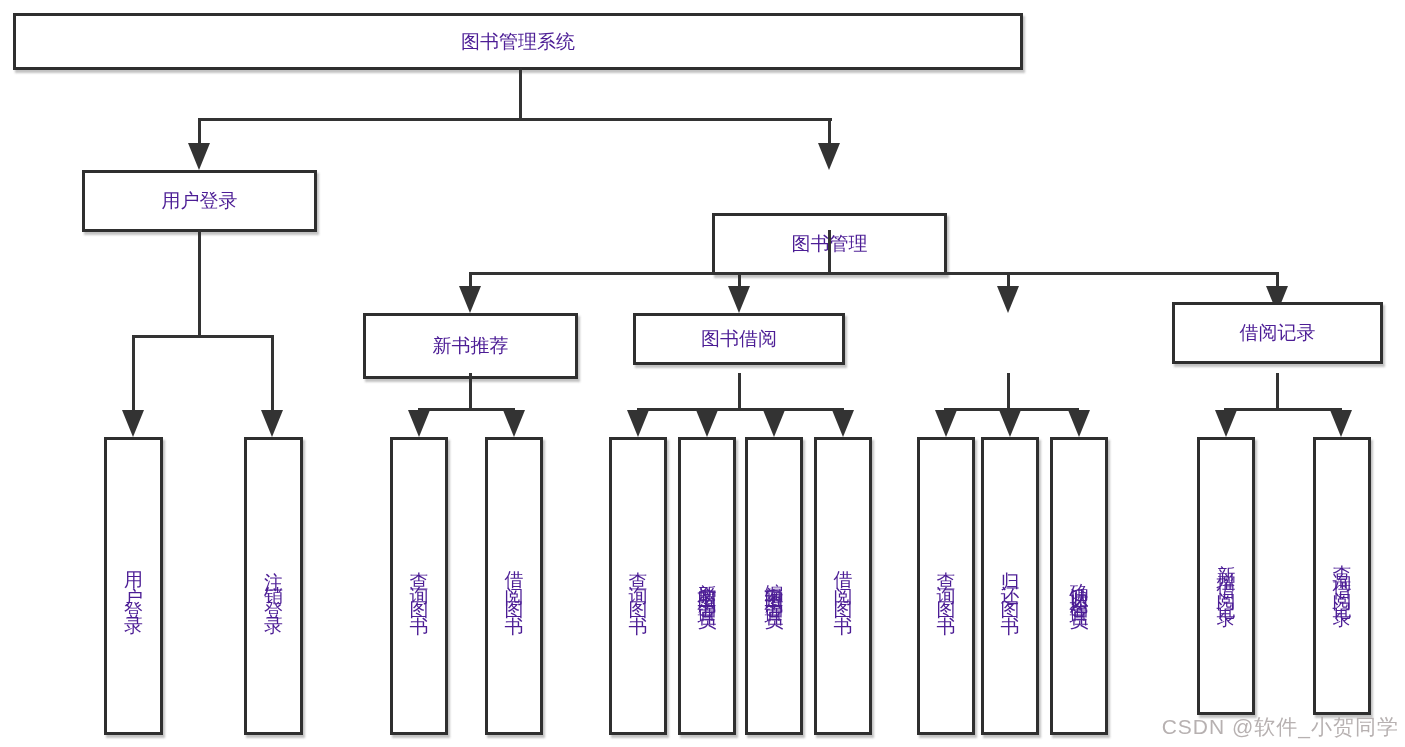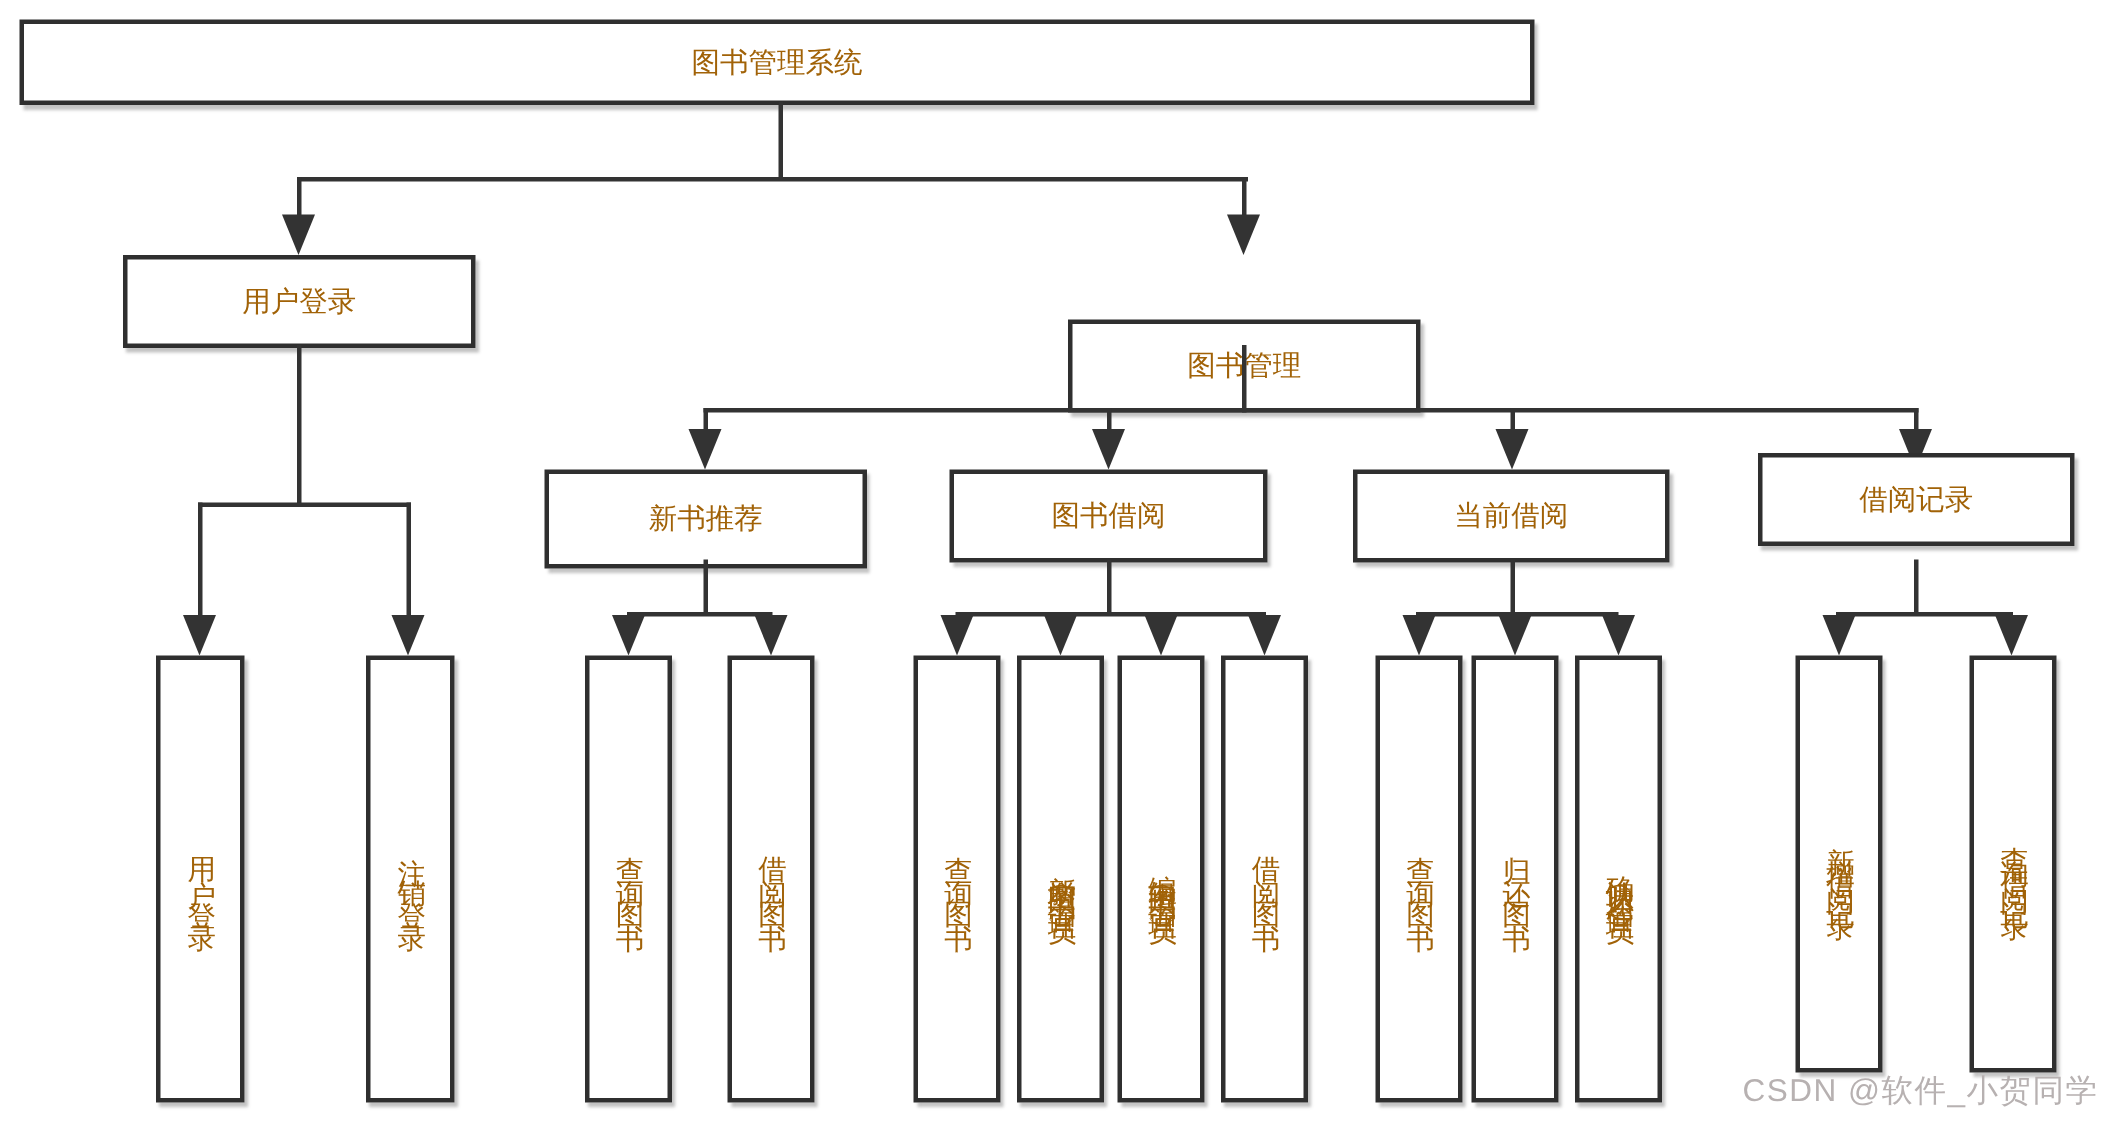--- a/index.html
+++ b/index.html
@@ -16,7 +16,7 @@
     background:#ffffff;
     box-sizing:border-box;
     display:flex;align-items:center;justify-content:center;
-    font-size:19px;color:#a16207;
+    font-size:19px;color:#4c1d95;
     box-shadow:2px 3px 2px rgba(80,80,80,0.35);
     white-space:nowrap;
   }

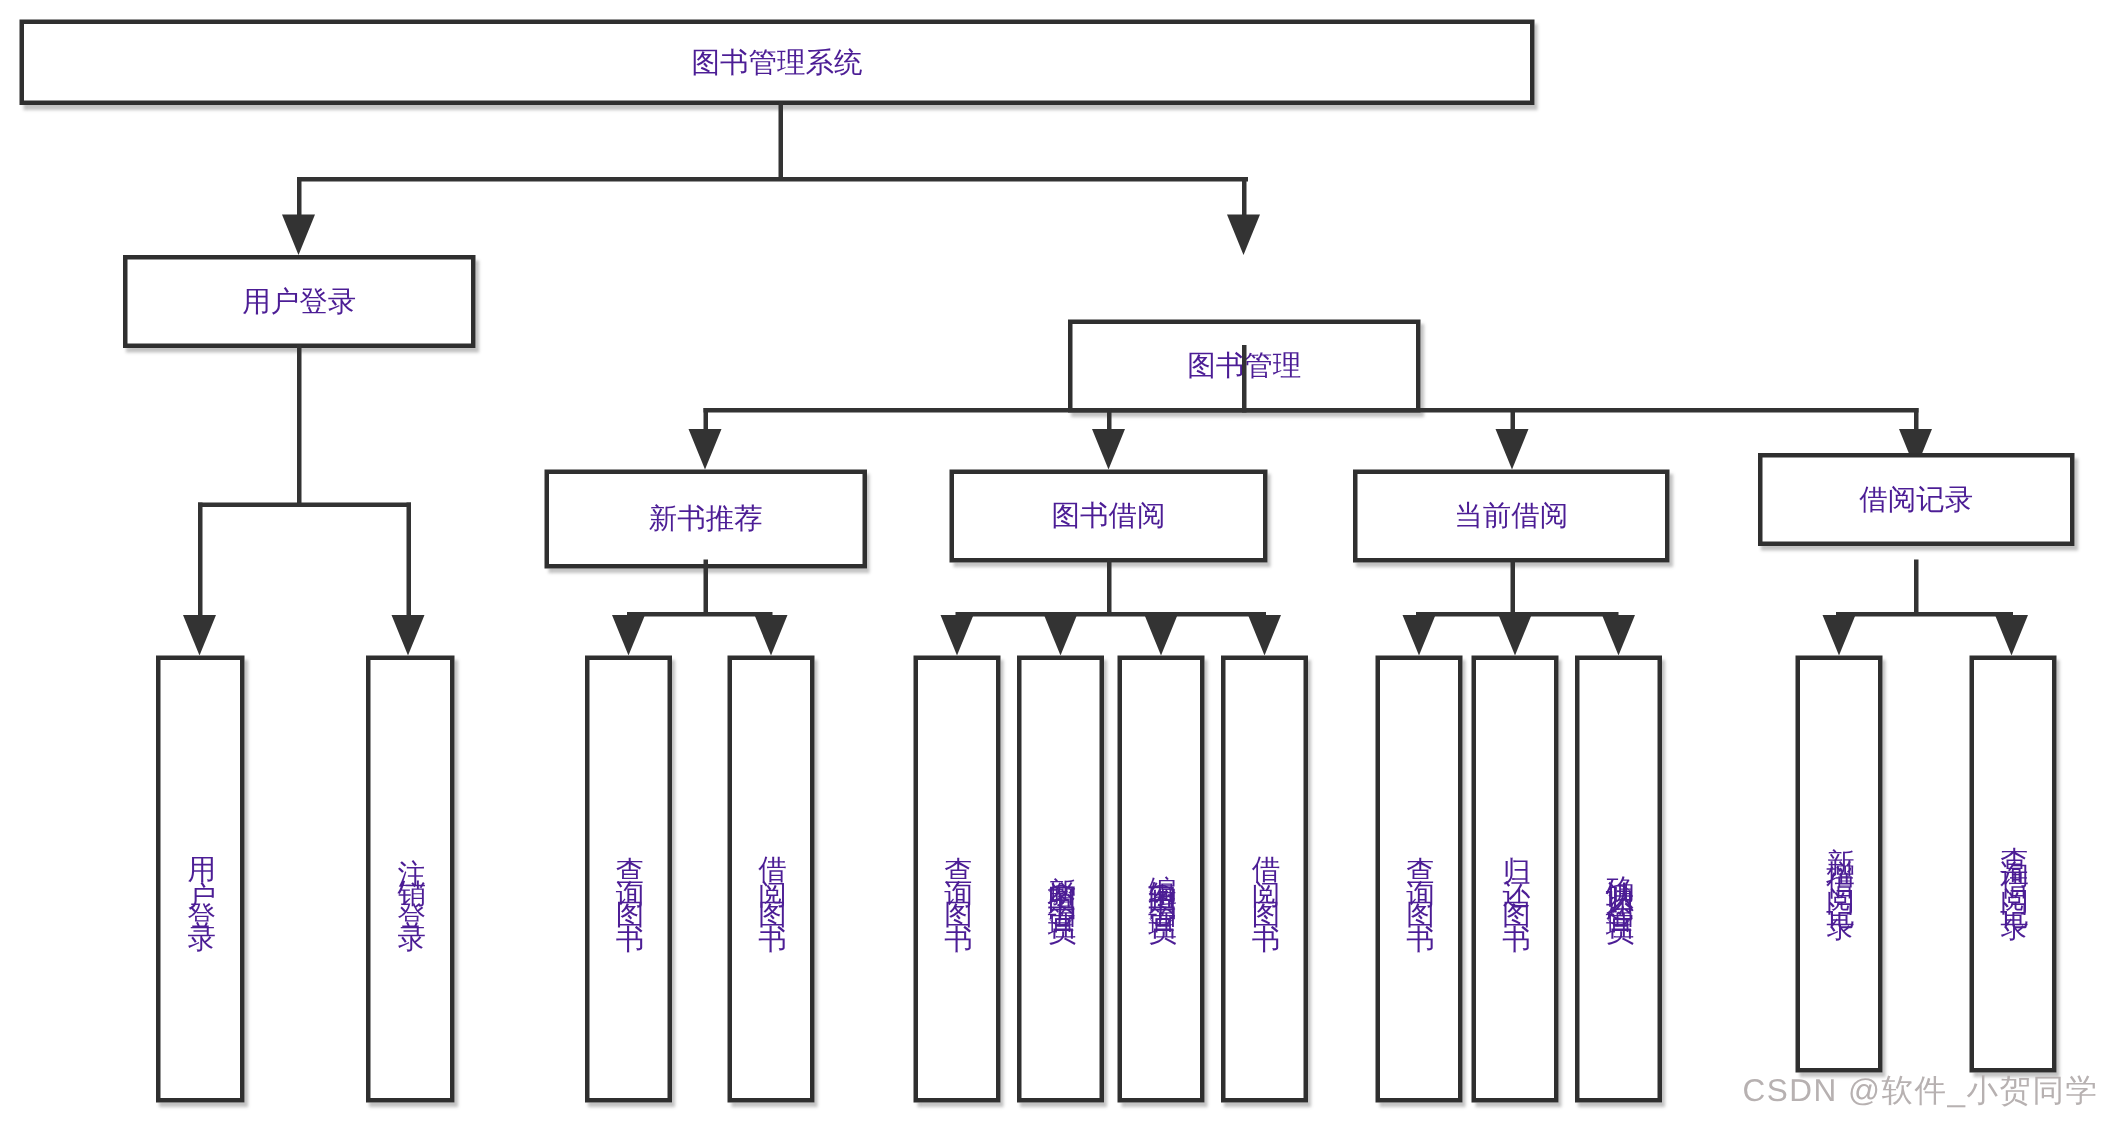--- a/index.html
+++ b/index.html
@@ -77,7 +77,7 @@
   <div class="arrow" style="left:1266px;top:286px;"></div>
 
   <div class="box" style="left:363px;top:313px;width:215px;height:66px;">新书推荐</div>
-  <div class="box" style="left:633px;top:313px;width:212px;height:62px;">图书借阅</div>
+  <div class="box" style="left:633px;top:313px;width:212px;height:52px;">图书借阅</div>
   <div class="box" style="left:902px;top:313px;width:211px;height:62px;">当前借阅</div>
   <div class="box" style="left:1172px;top:302px;width:211px;height:62px;text-align:right;">借阅记录</div>
 

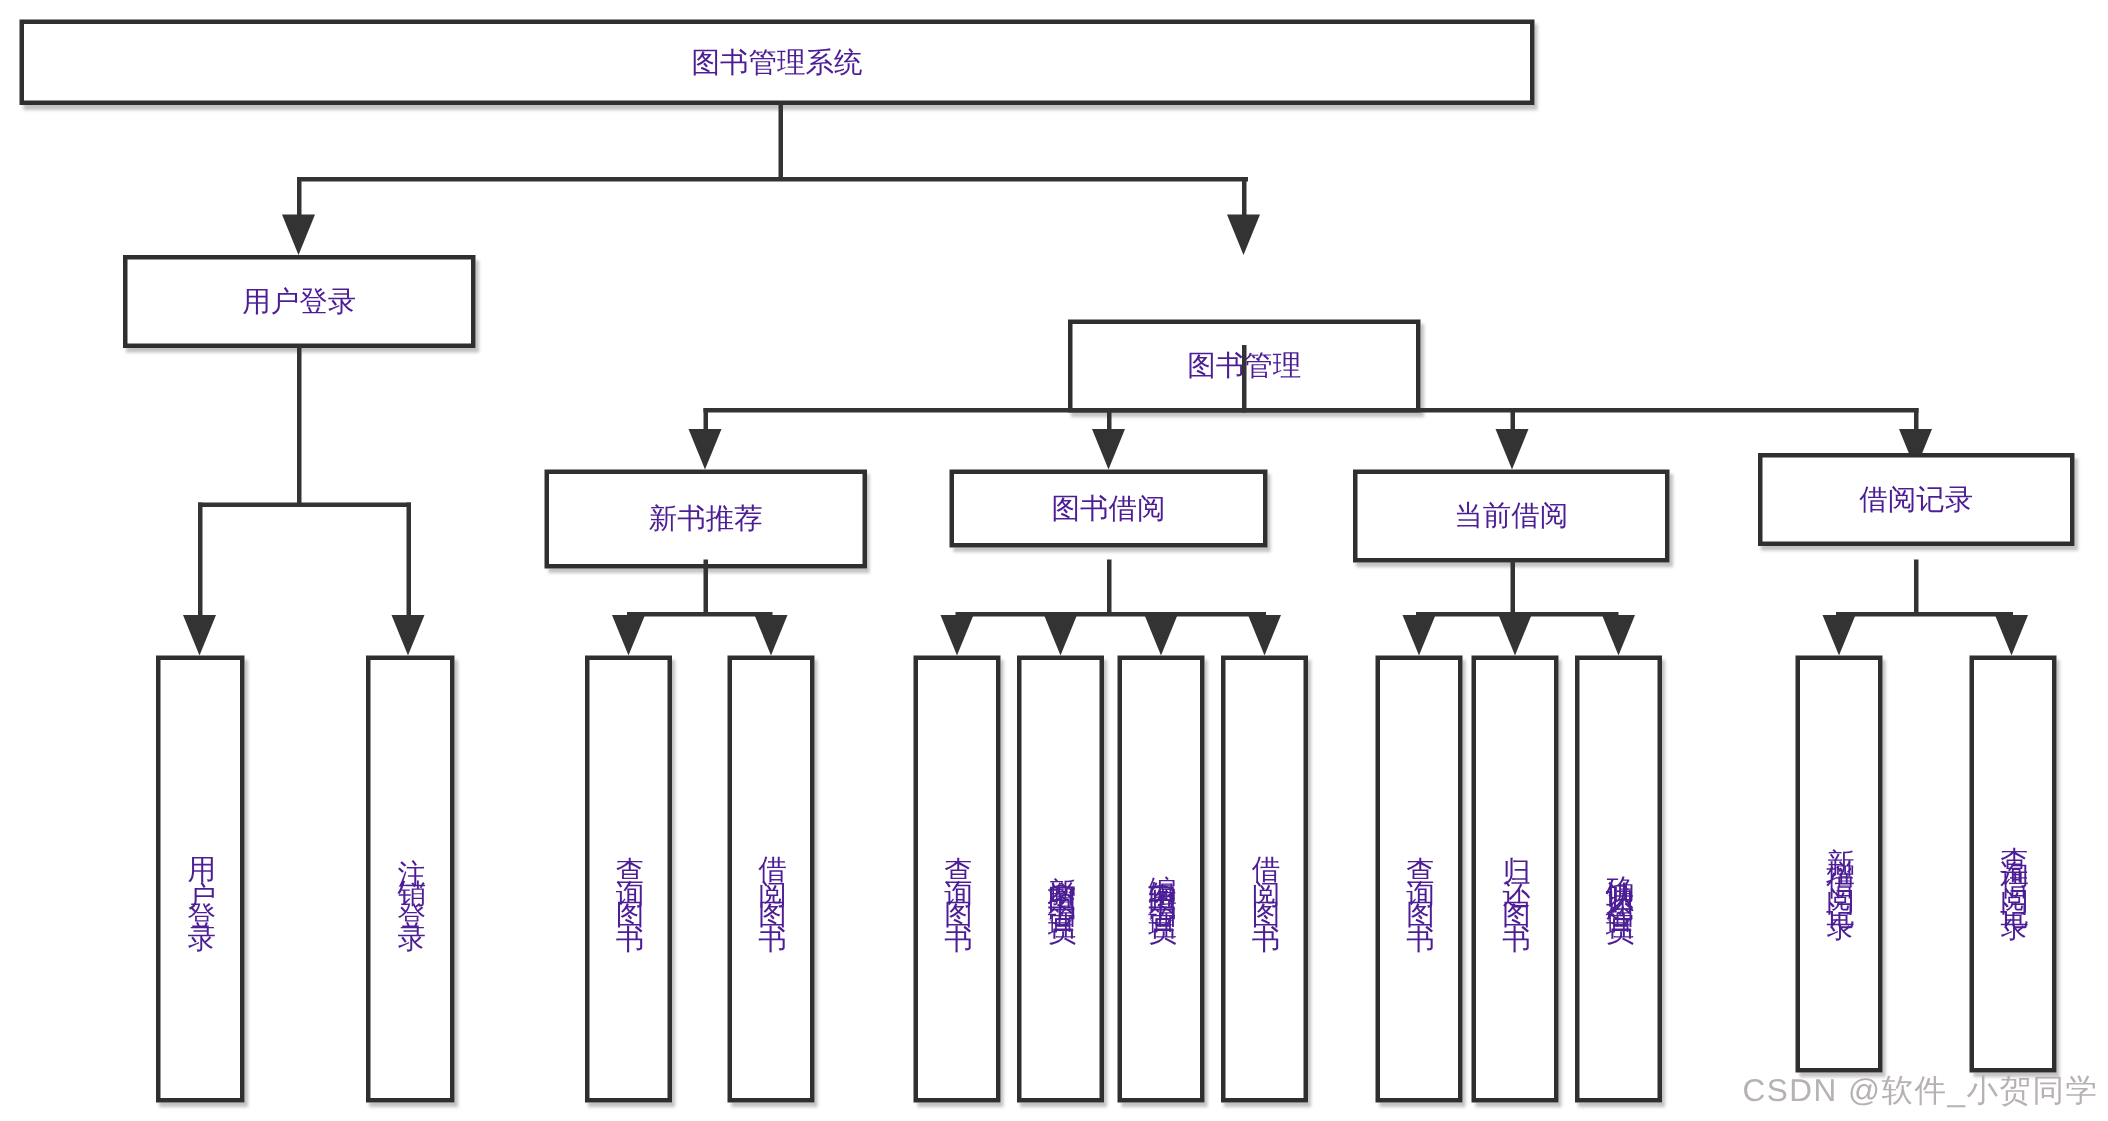--- a/index.html
+++ b/index.html
@@ -78,7 +78,6 @@
 
   <div class="box" style="left:363px;top:313px;width:215px;height:66px;">新书推荐</div>
   <div class="box" style="left:633px;top:313px;width:212px;height:52px;">图书借阅</div>
-  <div class="box" style="left:902px;top:313px;width:211px;height:62px;">当前借阅</div>
   <div class="box" style="left:1172px;top:302px;width:211px;height:62px;text-align:right;">借阅记录</div>
 
   <div class="vline" style="left:469px;top:373px;height:37px;"></div>

